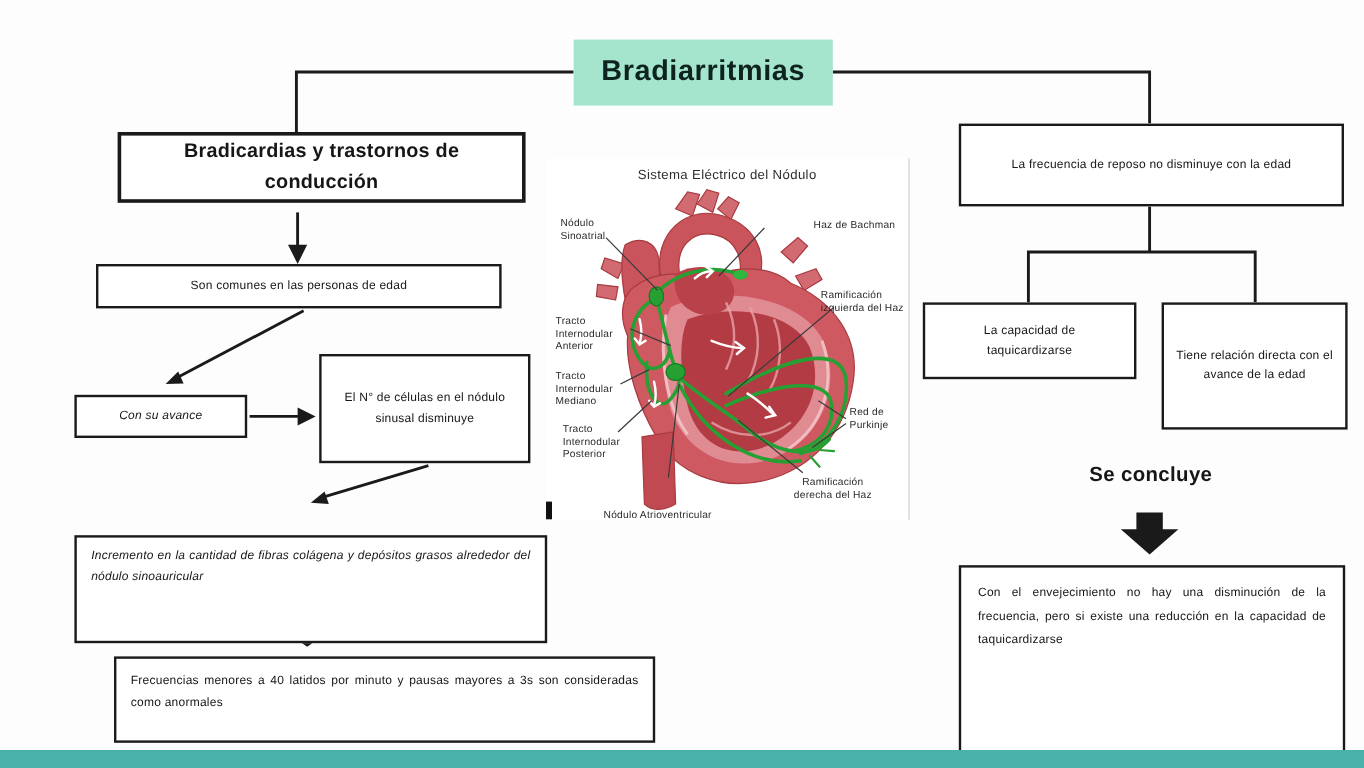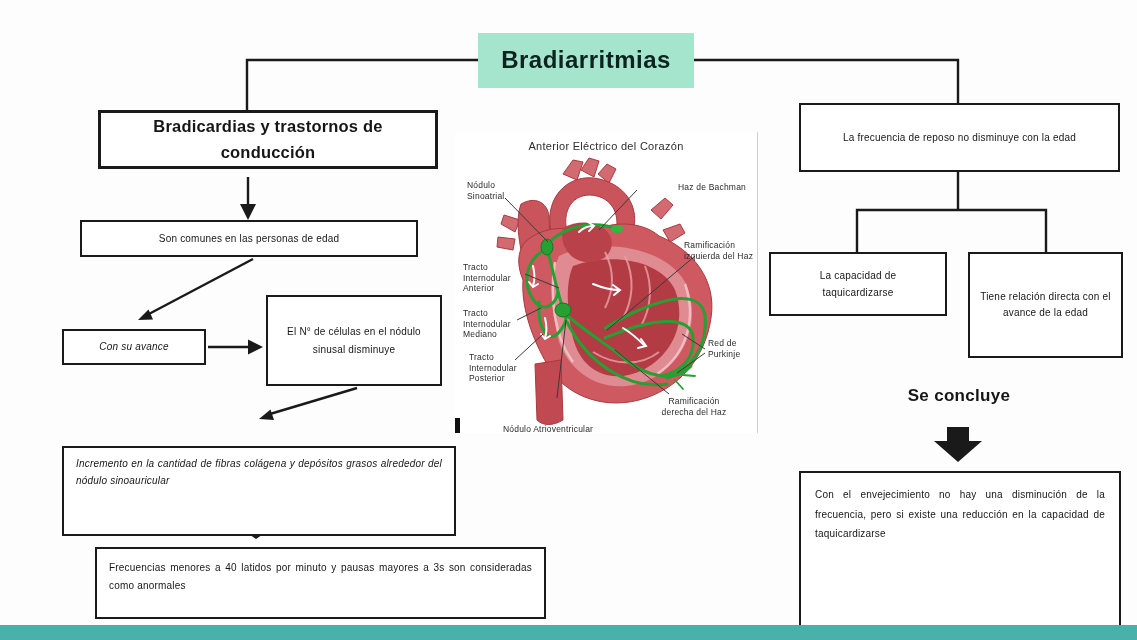--- a/index.html
+++ b/index.html
@@ -90,7 +90,7 @@
 <div class="abs node justify" style="left:799px;top:471px;width:322px;height:156px;padding:12px 14px;line-height:1.95;">Con el envejecimiento no hay una disminución de la frecuencia, pero si existe una reducción en la capacidad de taquicardizarse</div>
 
 <div class="abs" id="heart-figure">
-  <div class="fig-title">Anterior Eléctrico del Corazón</div>
+  <div class="fig-title">Sistema Eléctrico del Nódulo</div>
 
   <svg width="303" height="301" viewBox="0 0 303 301" style="position:absolute;left:0;top:0;">
 

